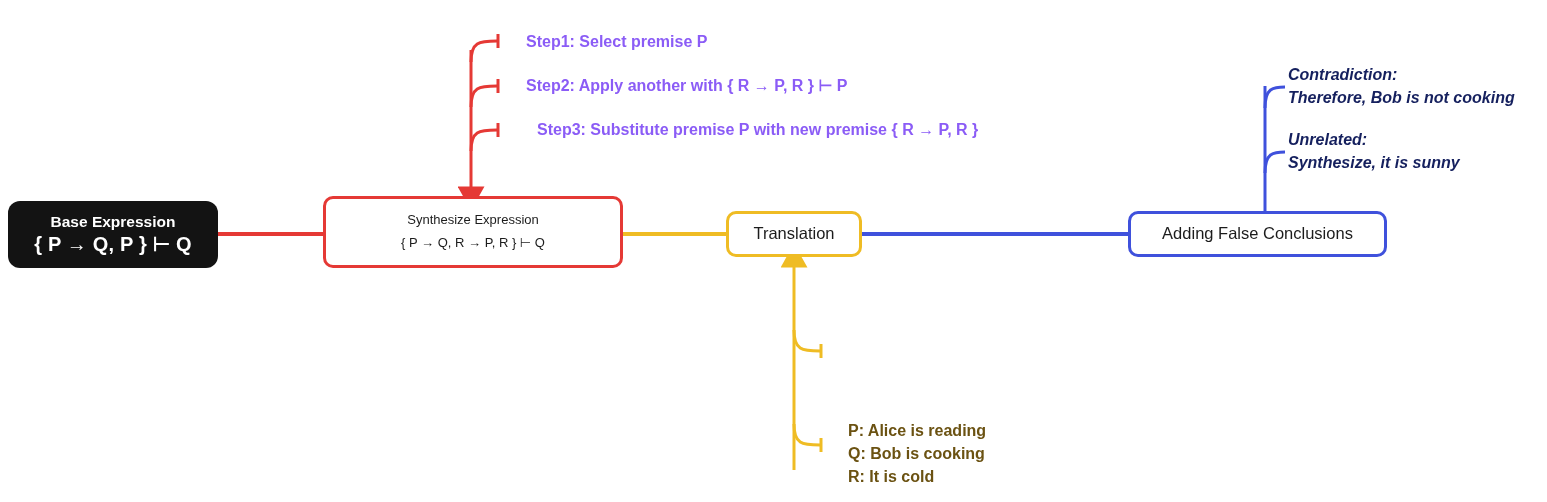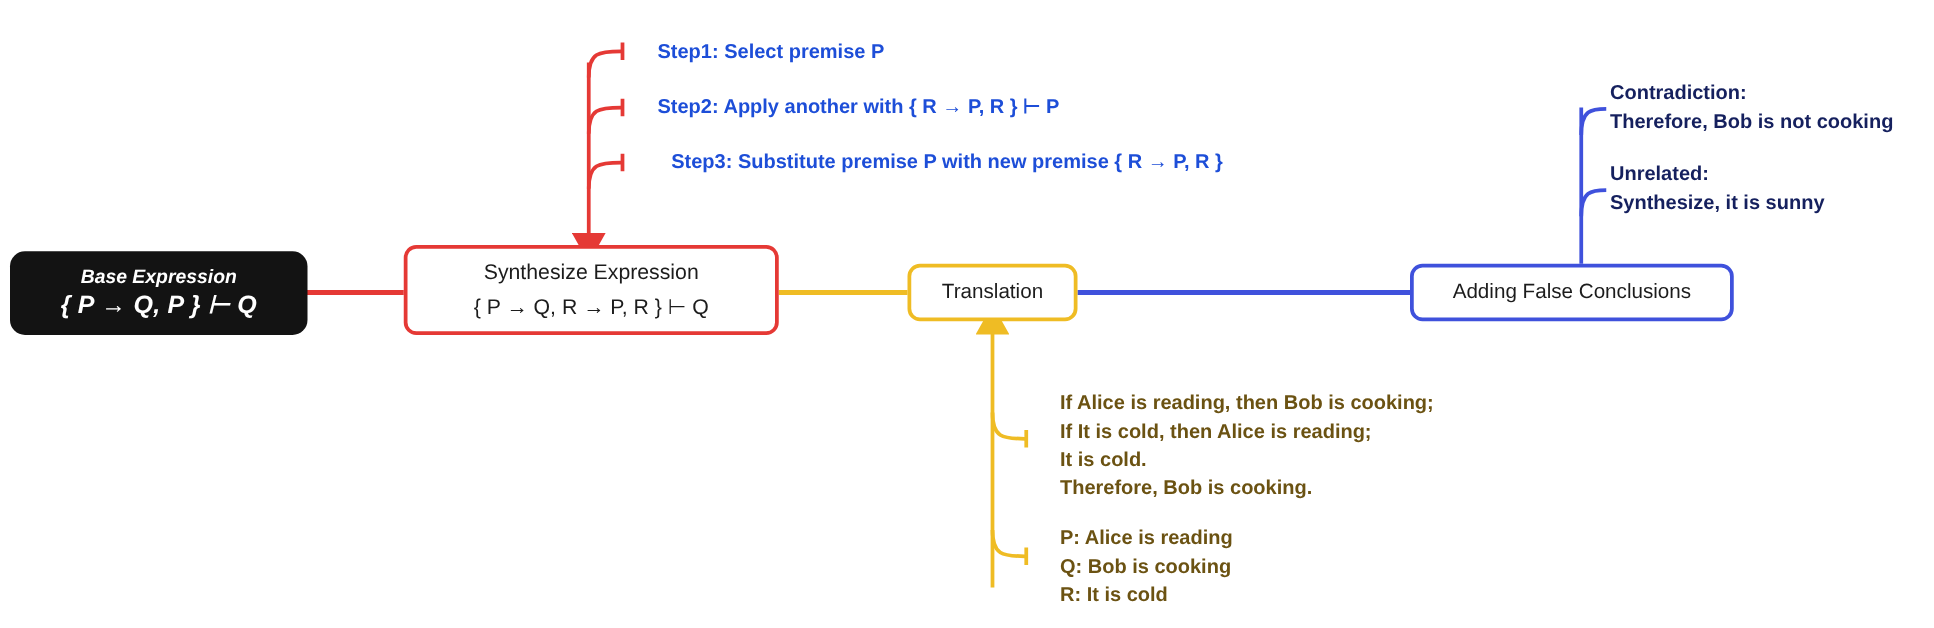--- a/index.html
+++ b/index.html
@@ -99,7 +99,7 @@
     line-height: 22.8px;
     font-size: 16px;
   }
-  .leaf-red   { color: #1d4ed8; font-weight: bold; }
+  .leaf-red   { color: #8b5cf6; font-weight: bold; }
   .leaf-gold  { color: #6b5212; font-weight: bold; }
   .leaf-blue  { color: #15205e; font-weight: bold; }
 

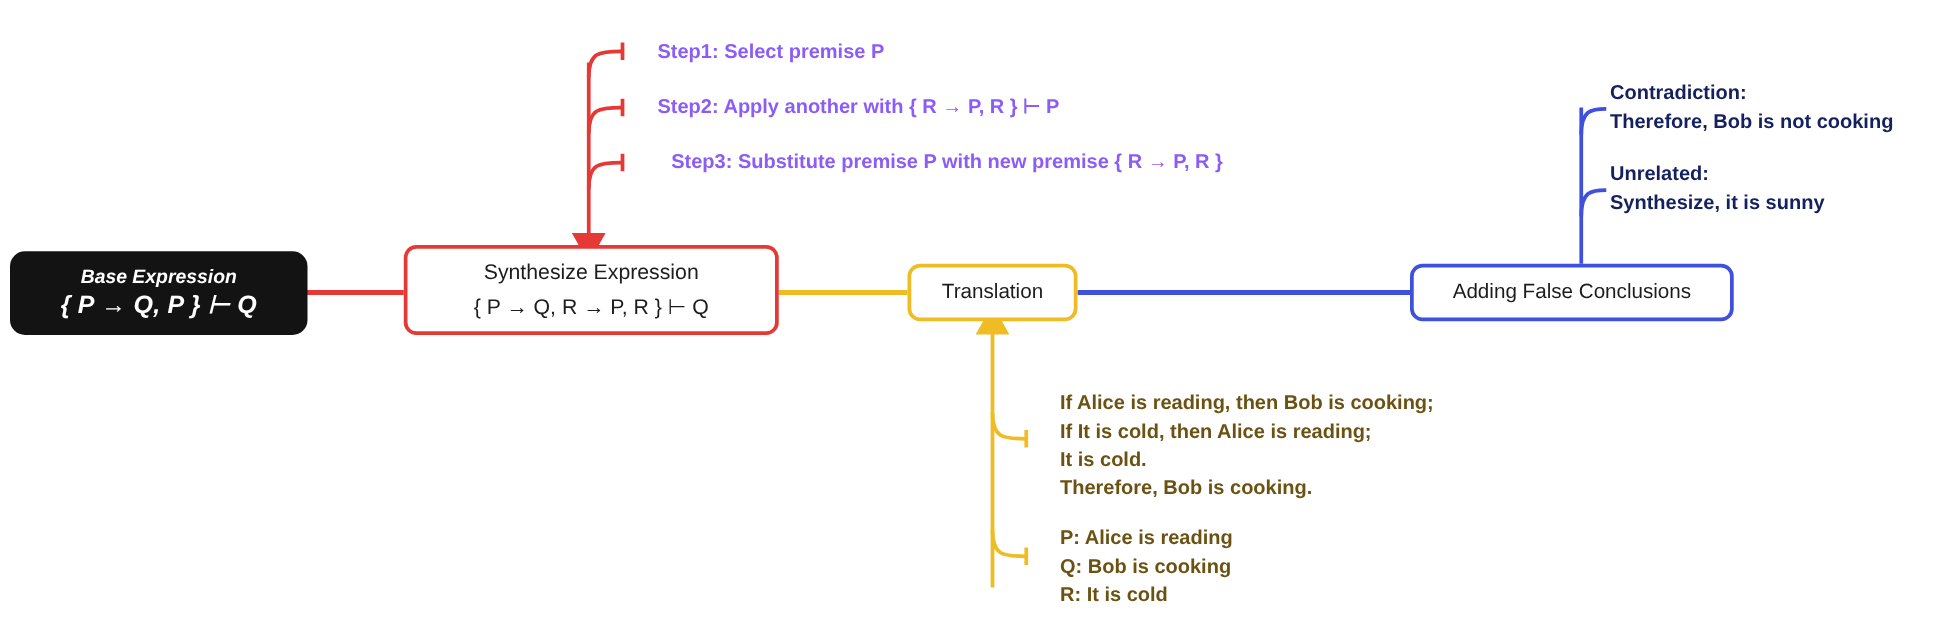--- a/index.html
+++ b/index.html
@@ -101,7 +101,7 @@
   }
   .leaf-red   { color: #8b5cf6; font-weight: bold; }
   .leaf-gold  { color: #6b5212; font-weight: bold; }
-  .leaf-blue  { color: #15205e; font-weight: bold; }
+  .leaf-blue  { color: #15205e; font-weight: bold; font-style: italic; }
 
   #leaf-step1 { left: 526px; top: 31px; }
   #leaf-step2 { left: 526px; top: 75px; }

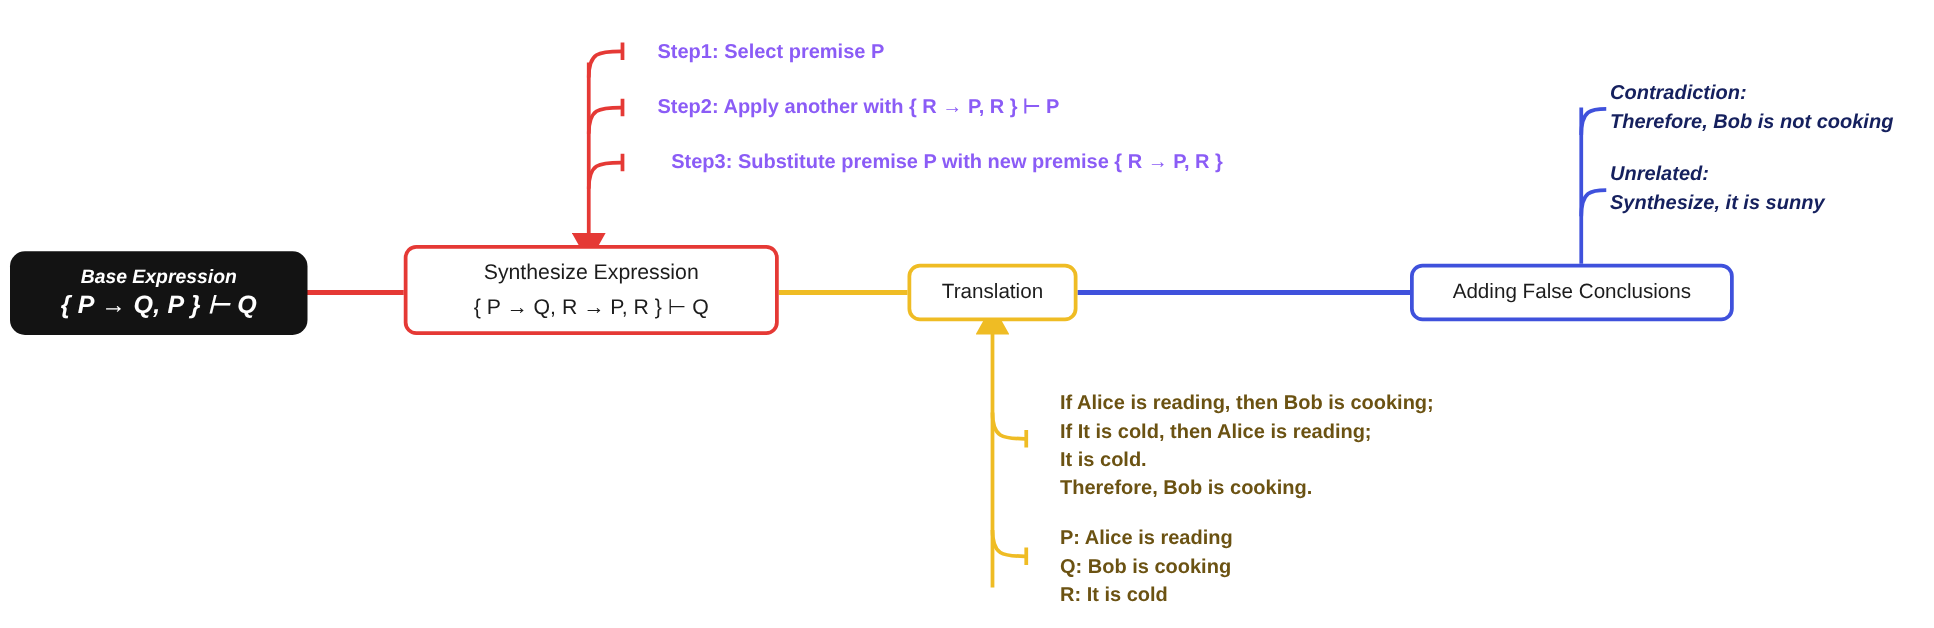--- a/index.html
+++ b/index.html
@@ -47,14 +47,13 @@
   #node-base {
     left: 8px;
     top: 201px;
-    width: 238px;
+    width: 210px;
     height: 67px;
     background: #131313;
     color: #ffffff;
     font-weight: bold;
     font-size: 15.5px;
     border-radius: 12px;
-    font-style: italic;
   }
   #node-base .line2 { font-size: 20px; letter-spacing: .2px; }
 

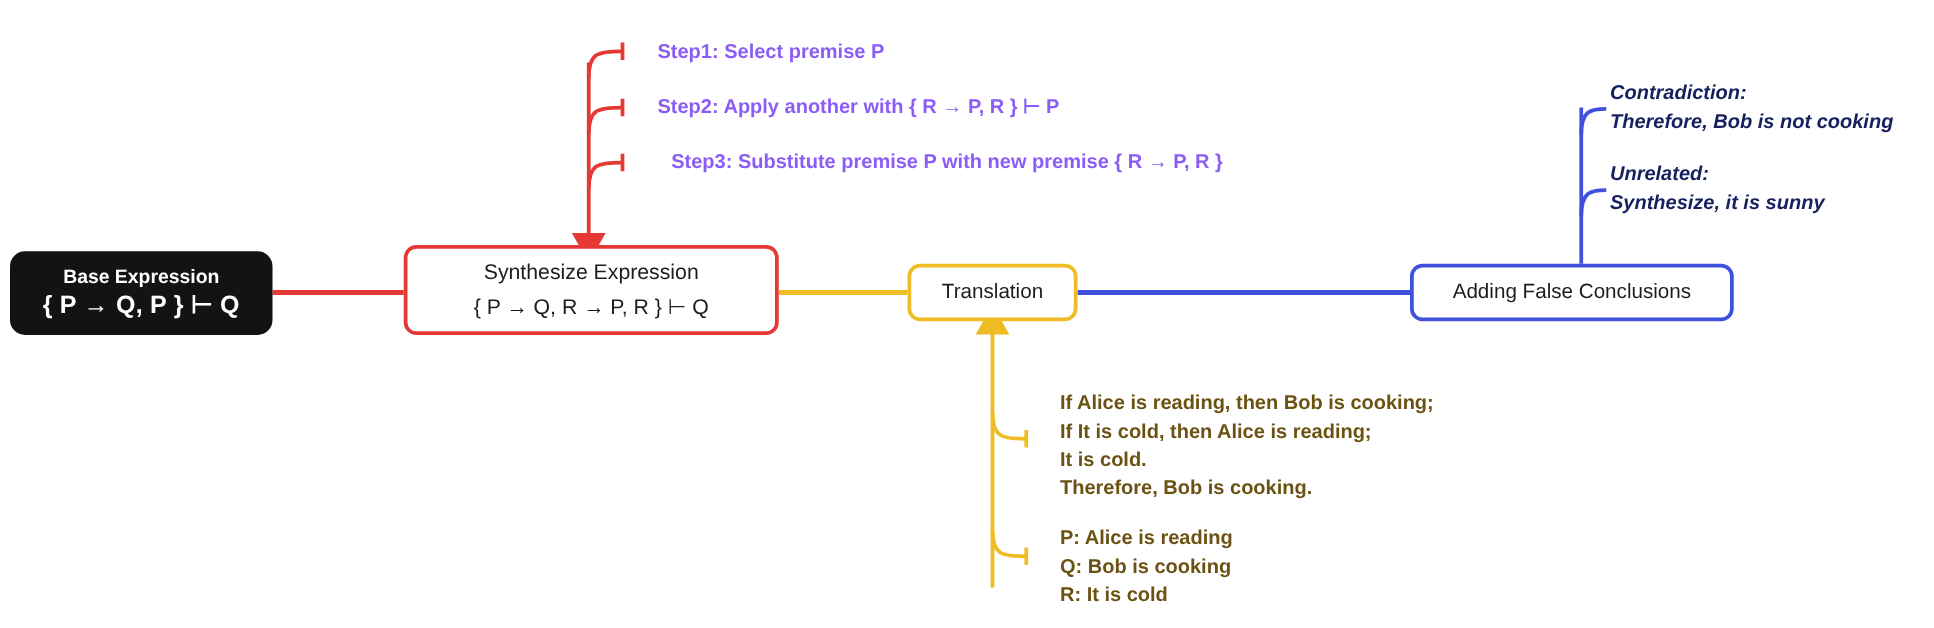--- a/index.html
+++ b/index.html
@@ -65,7 +65,7 @@
     height: 72px;
     border: 3px solid #E53935;
     color: #1c1c1c;
-    font-size: 17px;
+    font-size: 13px;
   }
   #node-synth .line2 { margin-top: 6px; }
 

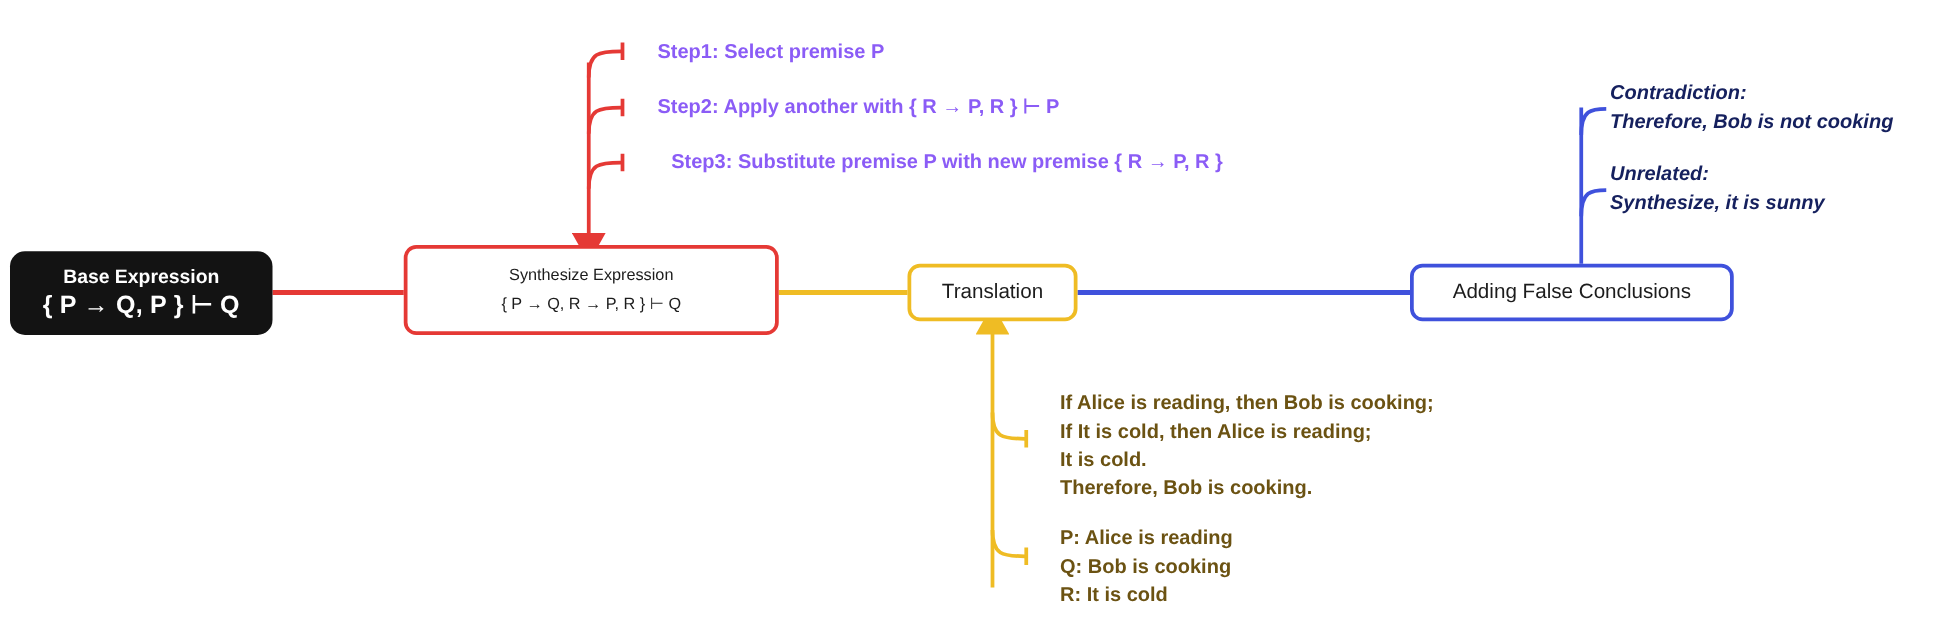--- a/index.html
+++ b/index.html
@@ -180,10 +180,6 @@
   <div class="leaf leaf-red" id="leaf-step2">Step2: Apply another with { R → P, R } ⊢ P</div>
   <div class="leaf leaf-red" id="leaf-step3">Step3: Substitute premise P with new premise { R → P, R }</div>
 
-  <div class="leaf leaf-gold" id="leaf-translation-text">If Alice is reading, then Bob is cooking;
-If It is cold, then Alice is reading;
-It is cold.
-Therefore, Bob is cooking.</div>
   <div class="leaf leaf-gold" id="leaf-atoms">P: Alice is reading
 Q: Bob is cooking
 R: It is cold</div>

